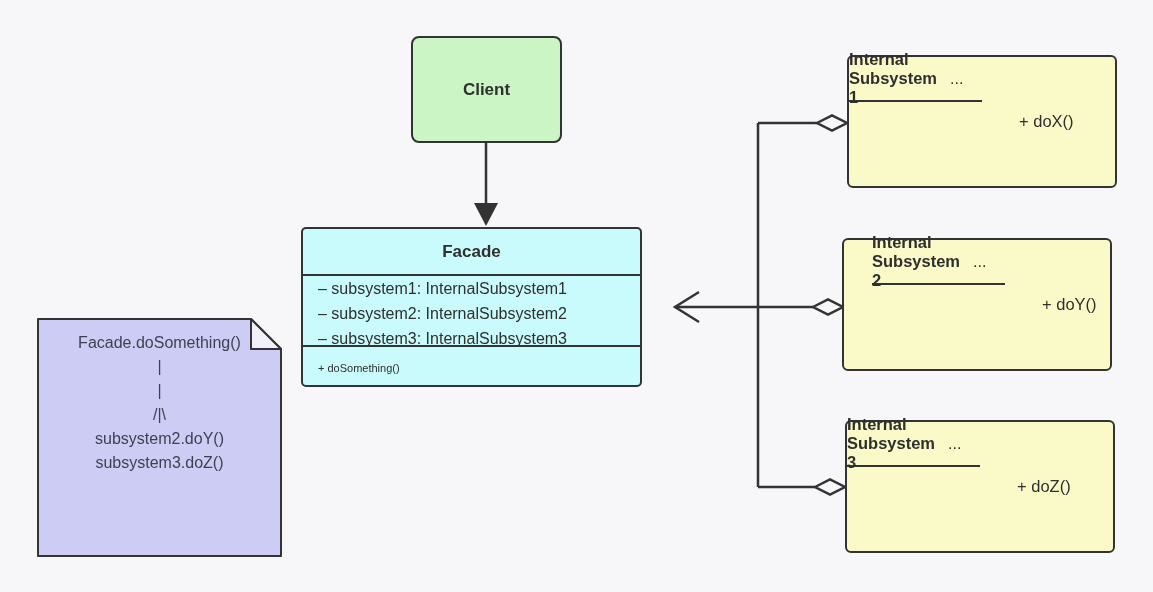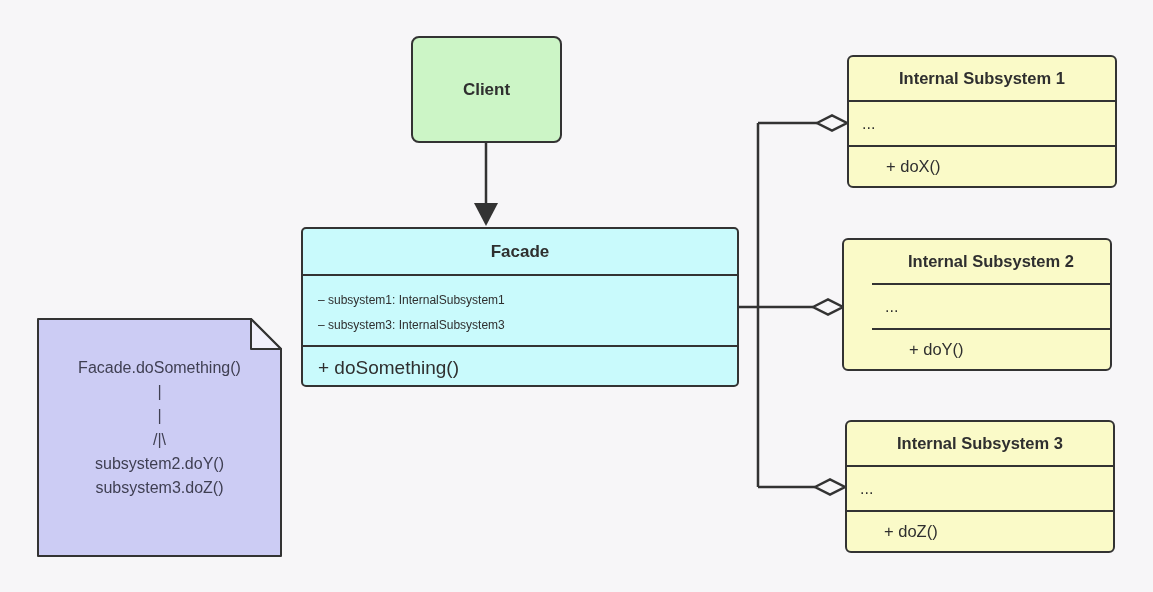--- a/index.html
+++ b/index.html
@@ -80,7 +80,7 @@
     border:2px solid var(--stroke);border-radius:6px;
     box-sizing:border-box;
     z-index:2;
-    display:flex;flex-direction:column;
+    display:flex;
   }
   .subsys.s1{left:847px;top:55px;}
   .subsys.s2{left:842px;top:238px;padding-left:28px;}

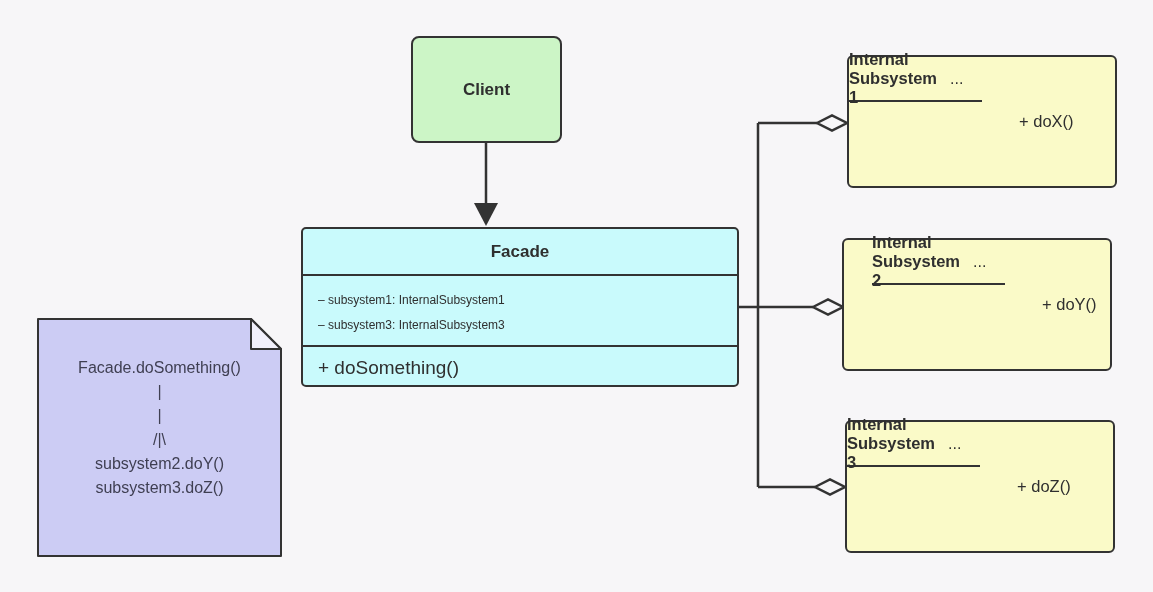--- a/index.html
+++ b/index.html
@@ -41,7 +41,7 @@
 
   
   .facade{
-    position:absolute;left:301px;top:227px;width:438px;height:160px;
+    position:absolute;left:301px;top:227px;width:341px;height:160px;
     background:var(--facade-fill);
     border:2px solid var(--stroke);border-radius:5px;
     box-sizing:border-box;

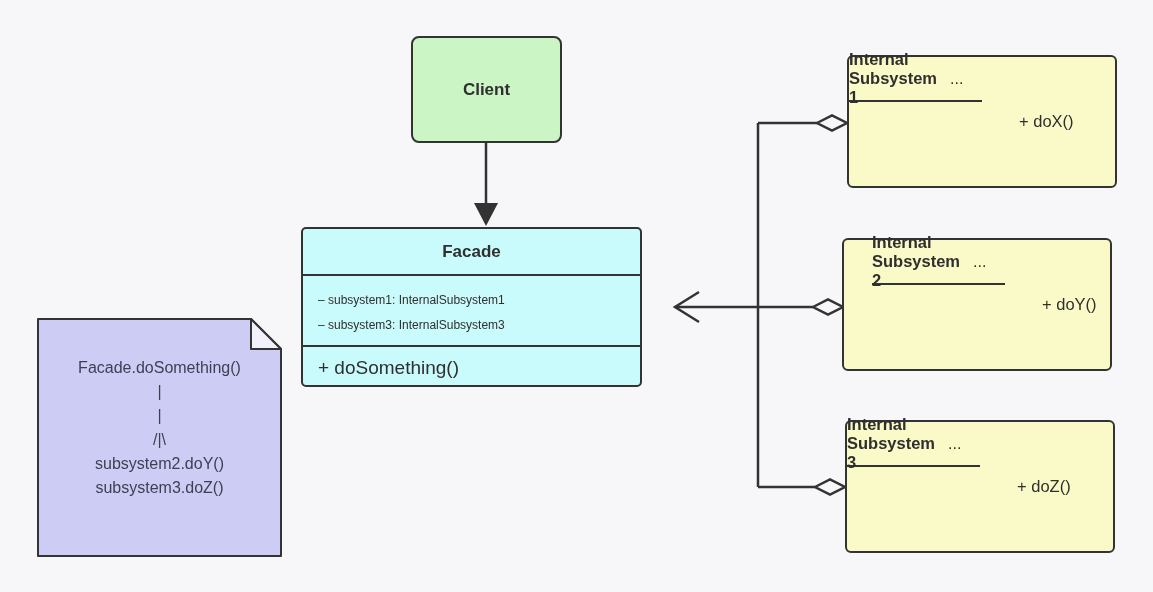--- a/index.html
+++ b/index.html
@@ -60,8 +60,8 @@
   .f-div.d2{top:116px;}
   .f-attrs{
     position:absolute;top:47px;left:0;right:0;
-    padding:12px 8px 0 15px;
-    font-size:12px;line-height:25px;
+    padding:0 8px 0 15px;
+    font-size:16px;line-height:25px;
     white-space:nowrap;
     z-index:1;
   }

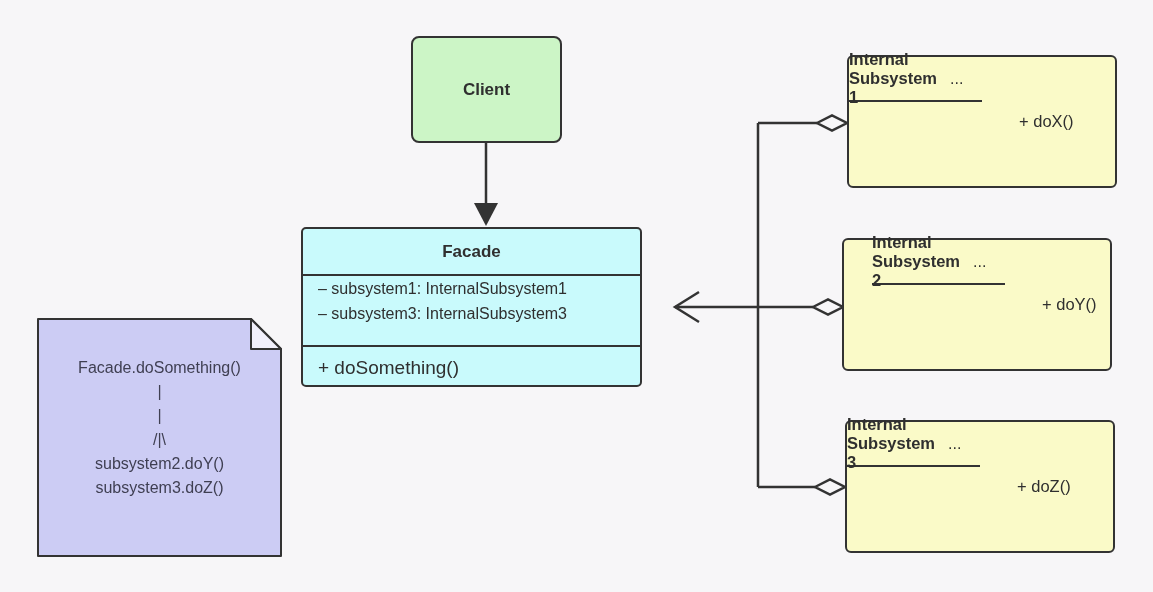--- a/index.html
+++ b/index.html
@@ -155,6 +155,7 @@
     <div class="f-div d1"></div>
     <div class="f-attrs">
       <div>– subsystem1: InternalSubsystem1</div>
+      <div>– subsystem2: InternalSubsystem2</div>
       <div>– subsystem3: InternalSubsystem3</div>
     </div>
     <div class="f-div d2"></div>

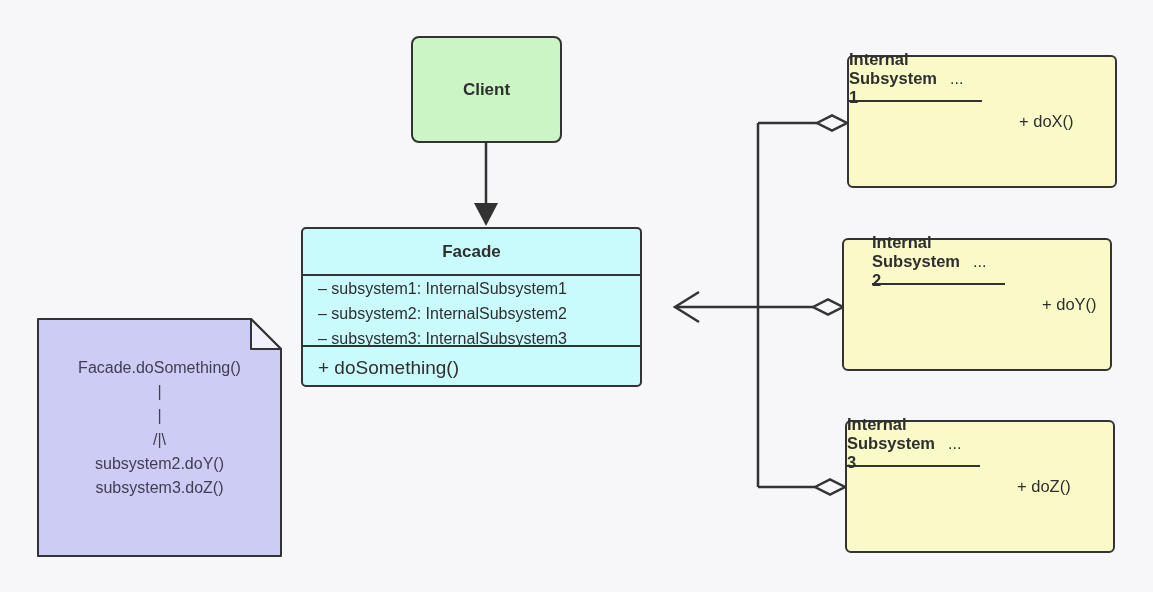--- a/index.html
+++ b/index.html
@@ -117,7 +117,7 @@
   .note-body{fill:var(--note-fill);stroke:var(--stroke);stroke-width:2;stroke-linejoin:round;}
   .note-fold{fill:var(--note-fold-fill);stroke:var(--stroke);stroke-width:2;stroke-linejoin:round;}
   .note-text{
-    position:absolute;left:0;right:0;top:38px;
+    position:absolute;left:0;right:0;top:13px;
     text-align:center;
     font-size:16px;line-height:24px;
     color:var(--note-text);

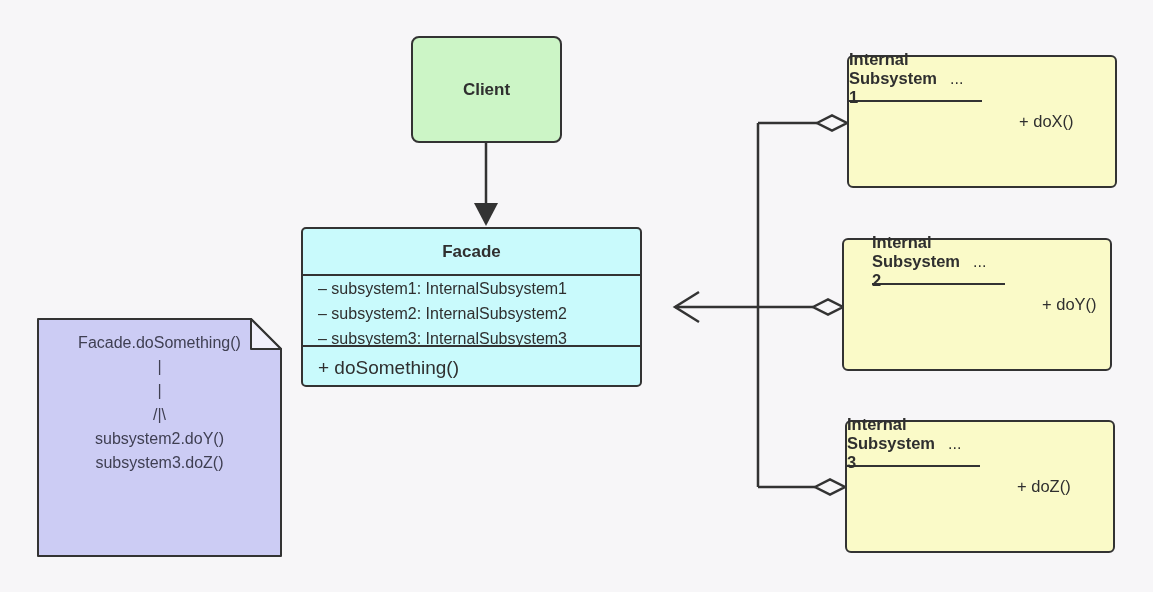--- a/index.html
+++ b/index.html
@@ -69,7 +69,7 @@
     position:absolute;top:120px;left:0;right:0;height:38px;
     padding-left:15px;
     display:flex;align-items:center;
-    font-size:19px;
+    font-size:11px;
     z-index:1;
   }
 

